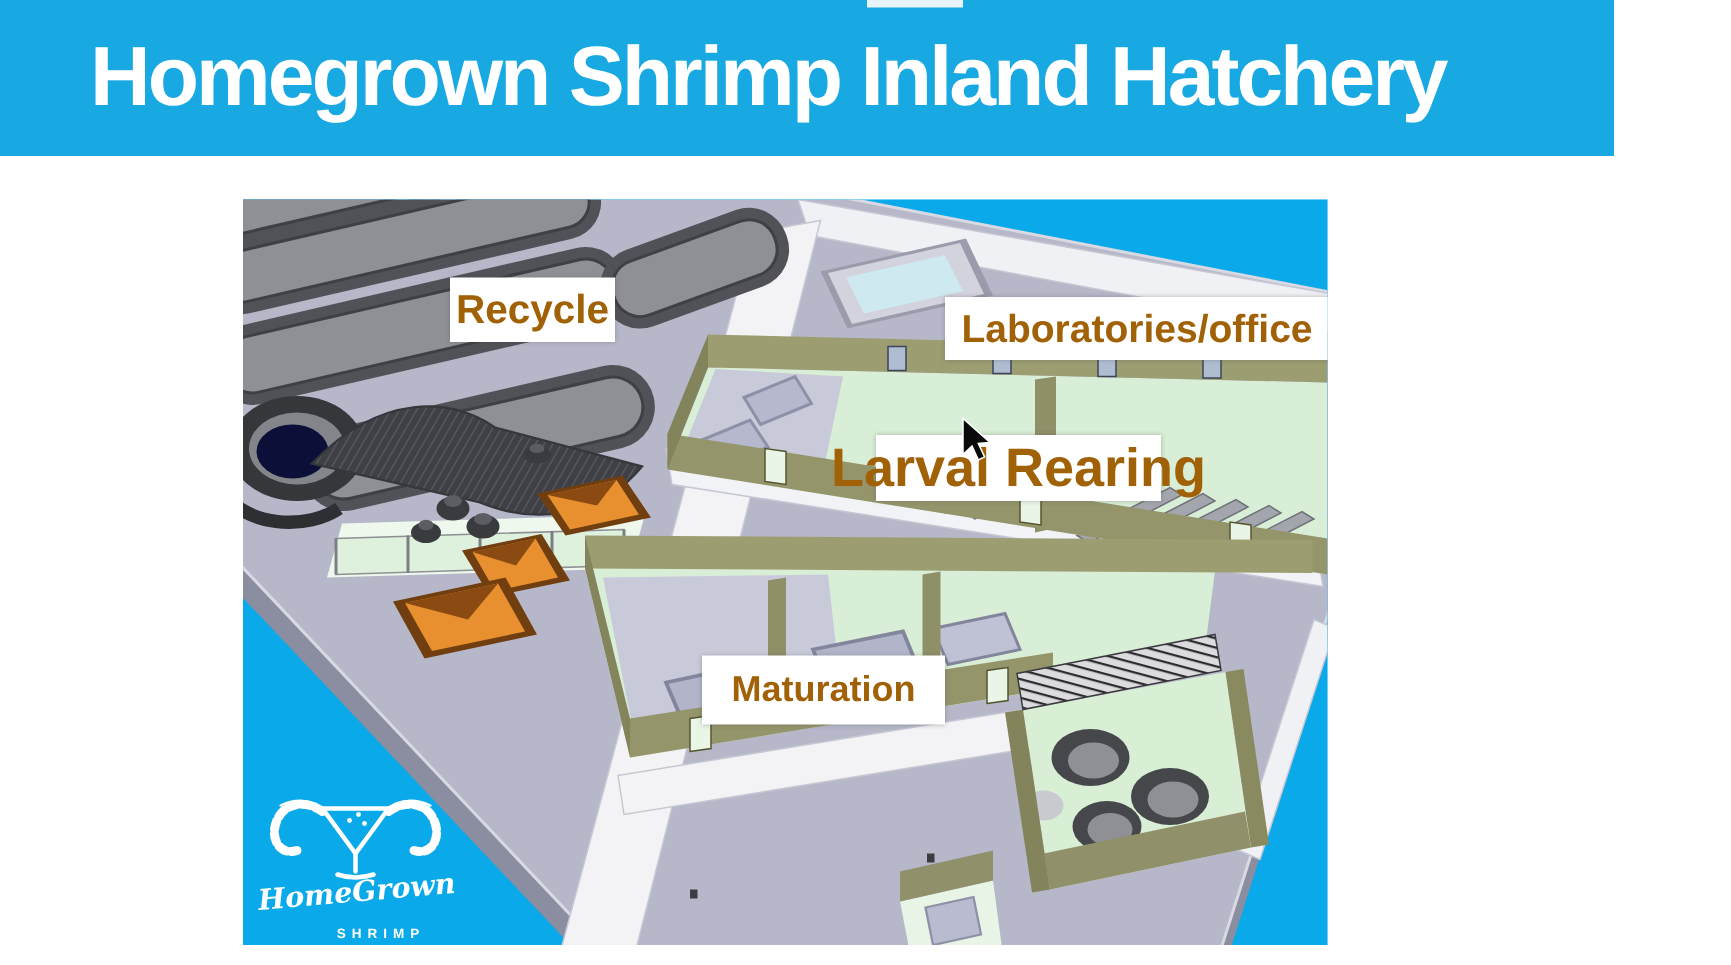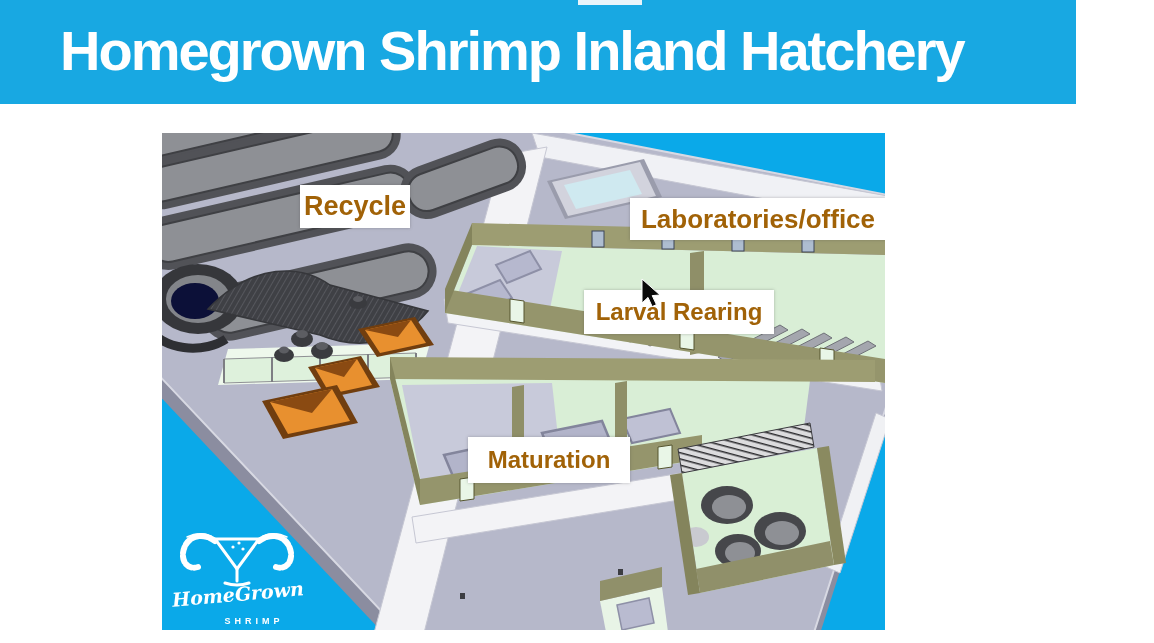--- a/index.html
+++ b/index.html
@@ -16,7 +16,7 @@
              box-shadow:0 0 3px rgba(70,70,70,.35);z-index:5;}
   .lbl-recycle{left:138px;top:52px;width:110px;height:43px;font-size:27px;}
   .lbl-labs{left:468px;top:65px;width:256px;height:42px;font-size:26px;}
-  .lbl-larval{left:422px;top:157px;width:190px;height:44px;font-size:24px;}
+  .lbl-larval{left:422px;top:157px;width:190px;height:44px;font-size:36px;}
   .lbl-maturation{left:306px;top:304px;width:162px;height:46px;font-size:24px;}
   .cursor-wrap{position:absolute;left:476px;top:144px;width:24px;height:34px;z-index:9;}
   .logo{position:absolute;left:10px;top:396px;width:130px;height:98px;color:#ffffff;

